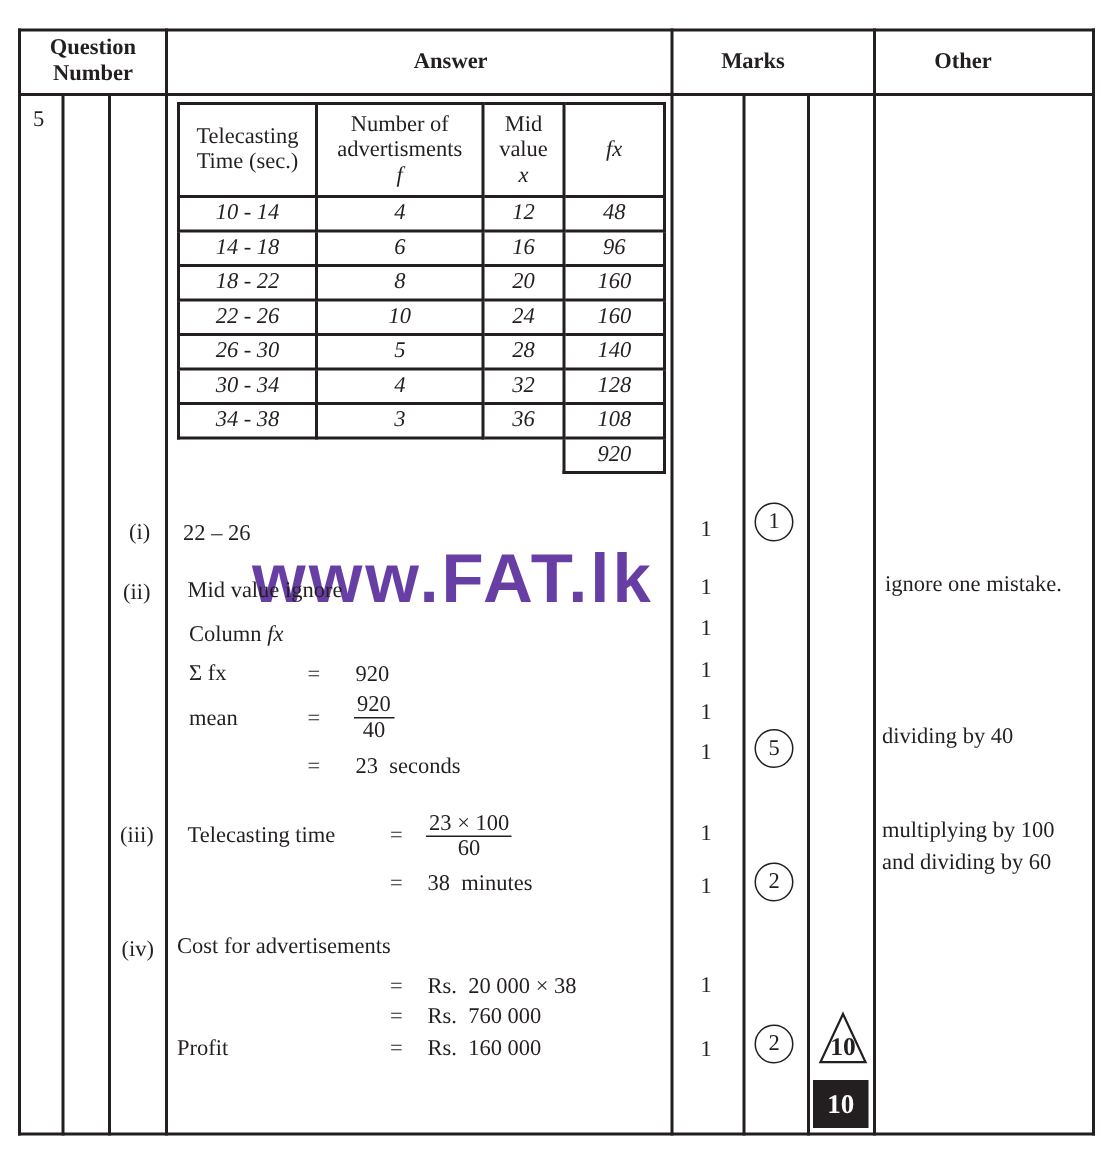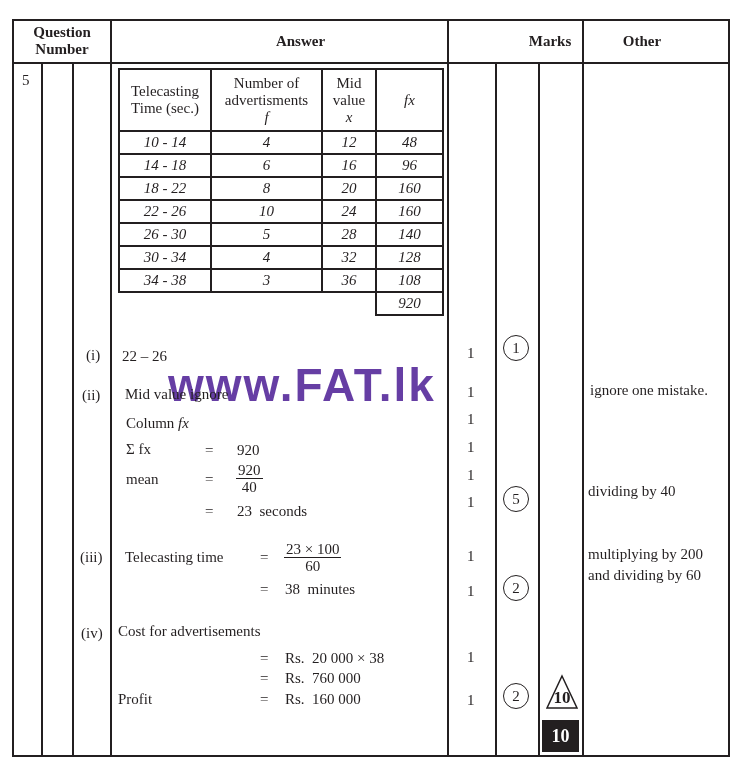--- a/index.html
+++ b/index.html
@@ -54,7 +54,7 @@
   <span>Number</span>
 </div>
 <div class="hdr" style="left:112px; top:33px; width:377px;">Answer</div>
-<div class="hdr" style="left:449px; top:33px; width:106px;padding-left:48px;">Marks</div>
+<div class="hdr" style="left:449px; top:33px; width:106px;">Marks</div>
 <div class="hdr" style="left:584px; top:33px; width:116px;">Other</div>
 
 <div class="t" style="left:22px; top:71px;">5</div>

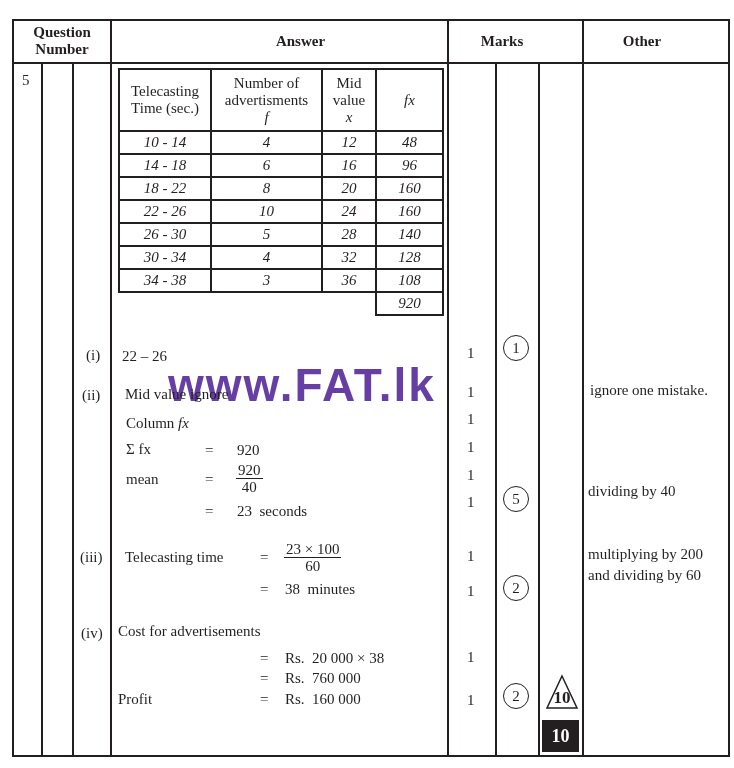--- a/index.html
+++ b/index.html
@@ -178,7 +178,7 @@
 <div class="t" style="left:467px; top:582px;">1</div>
 <div class="circ" style="left:503px; top:575px;">2</div>
 <div class="t" style="left:588px; top:544px; line-height:21px;">
-  <span>multiplying by 200</span><br>
+  <span>multiplying by 100</span><br>
   <span>and dividing by 60</span>
 </div>
 

